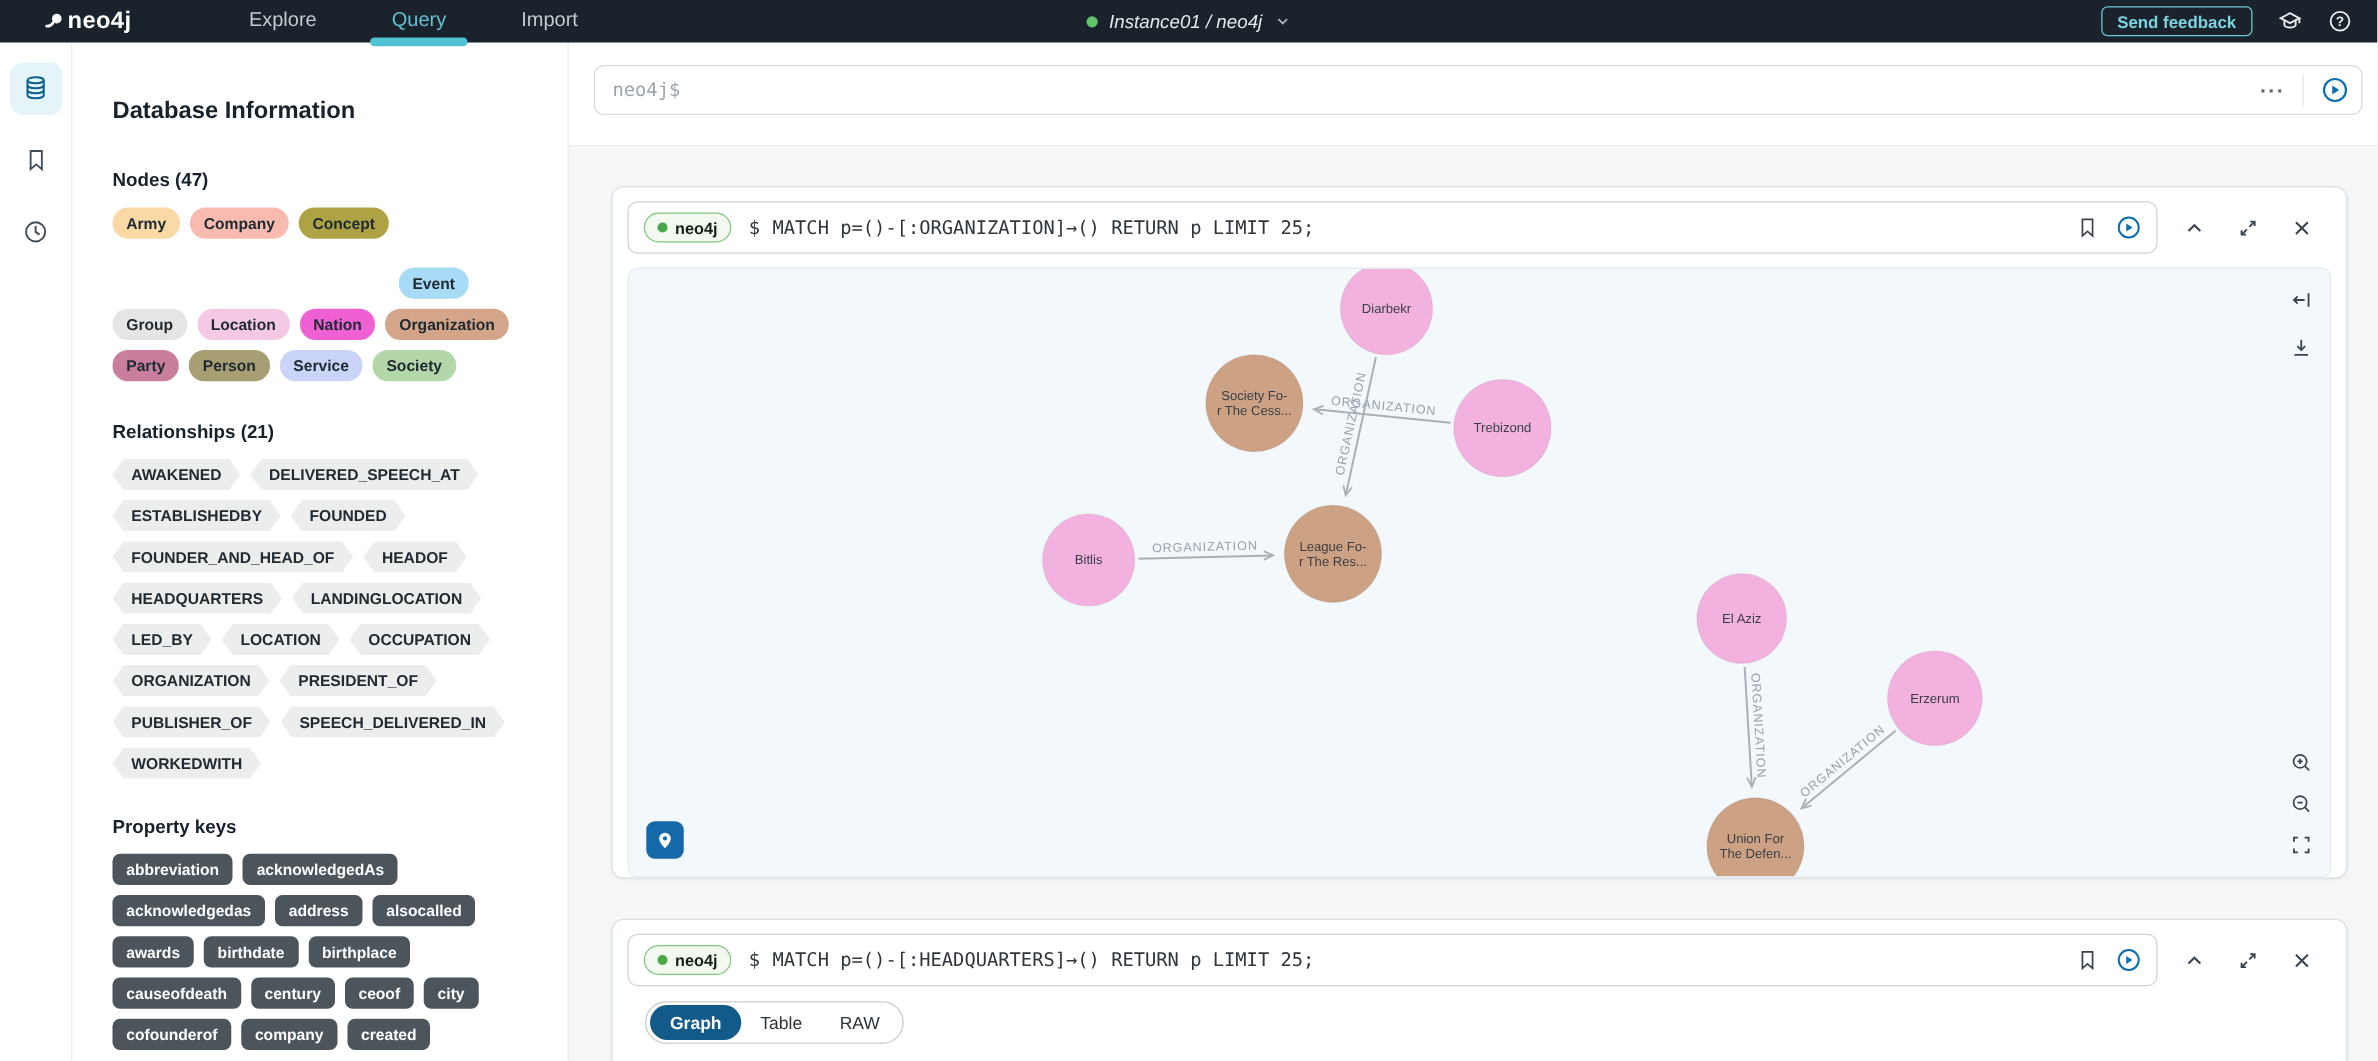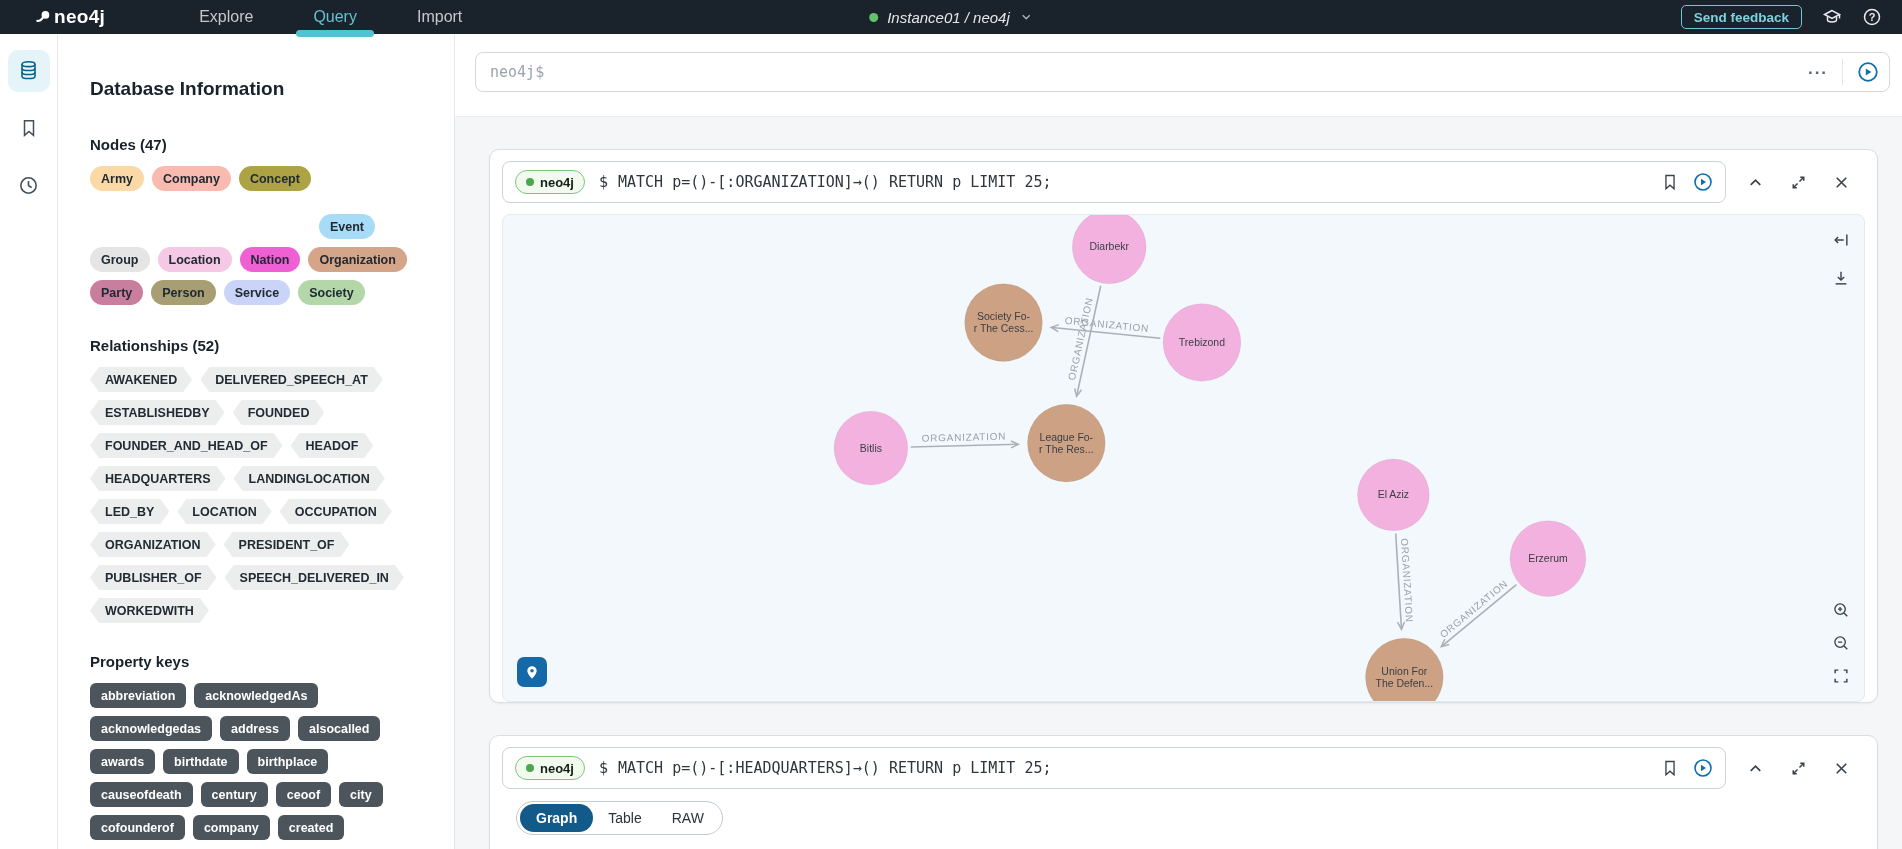--- a/index.html
+++ b/index.html
@@ -168,7 +168,7 @@
         <span class="npill" style="background: rgb(179, 215, 168);">Society</span>
       </div>
 
-    <div class="sb-h rel-h">Relationships (52)</div>
+    <div class="sb-h rel-h">Relationships (21)</div>
     <div class="pills" id="rel-chips">
         <span class="relchip">AWAKENED</span>
         <span class="relchip">DELIVERED_SPEECH_AT</span>

